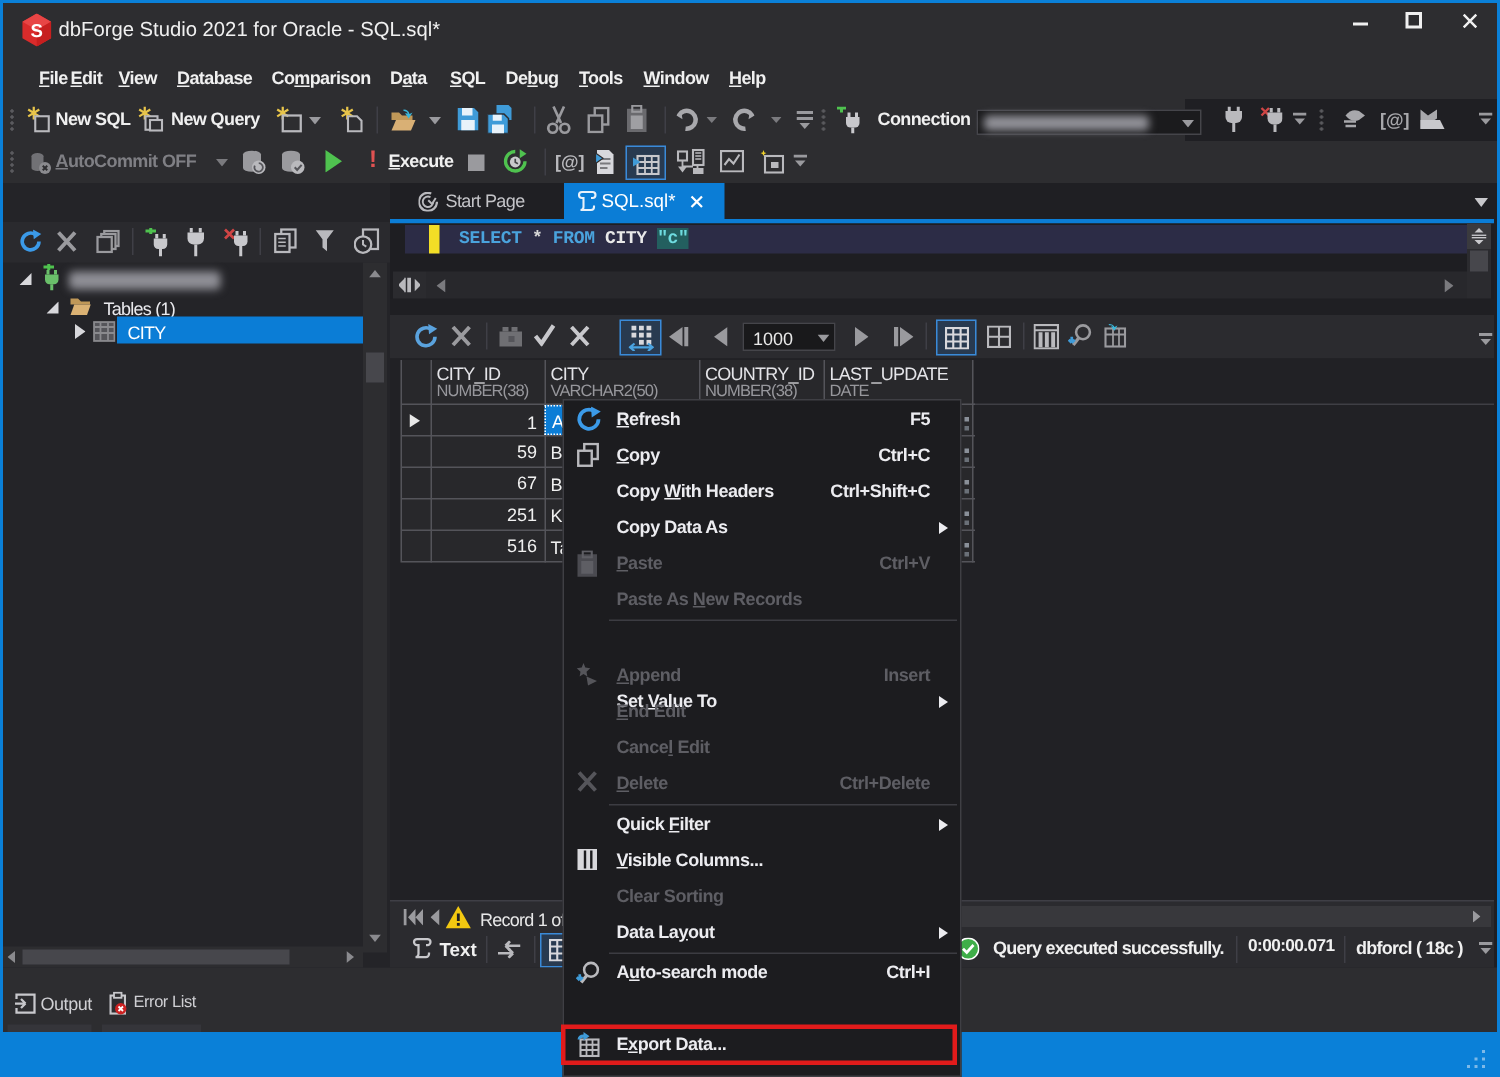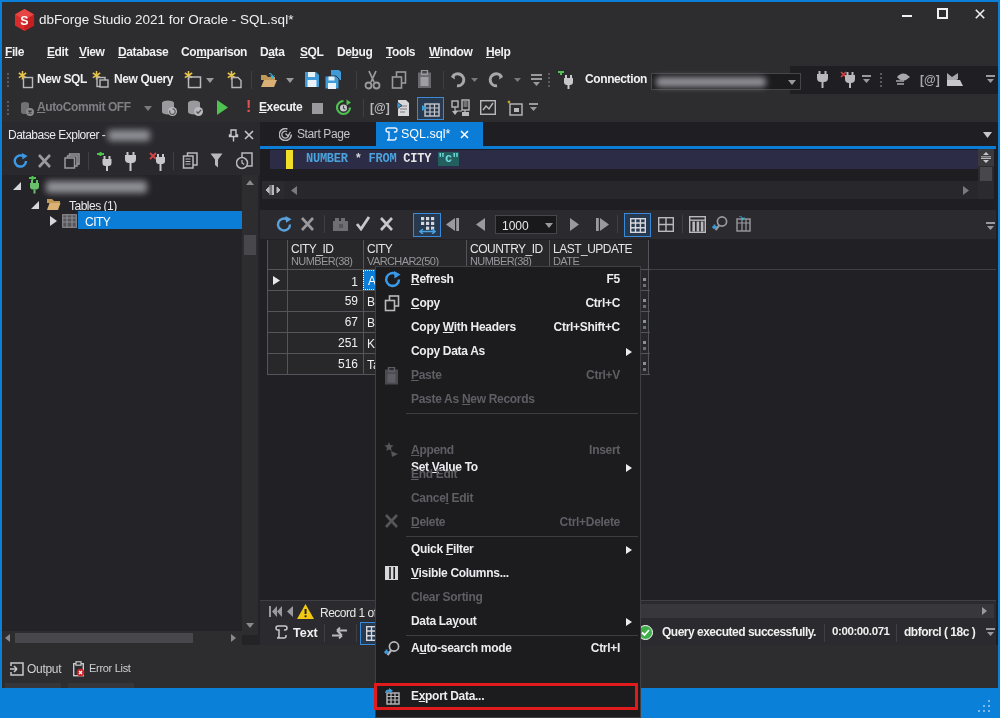--- a/index.html
+++ b/index.html
@@ -39,7 +39,7 @@
   </div>
 
   <div class="abs bar" style="left:0;top:38px;width:1000px;height:28px;">
-    <div class="abs lb" style="top:7px;left:5px;"><u>F</u>ile</div>
+    <div class="abs lb" style="top:7px;left:26px;"><u>F</u>ile</div>
     <div class="abs lb" style="top:7px;left:47px;"><u>E</u>dit</div>
     <div class="abs lb" style="top:7px;left:79px;"><u>V</u>iew</div>
     <div class="abs lb" style="top:7px;left:118px;"><u>D</u>atabase</div>

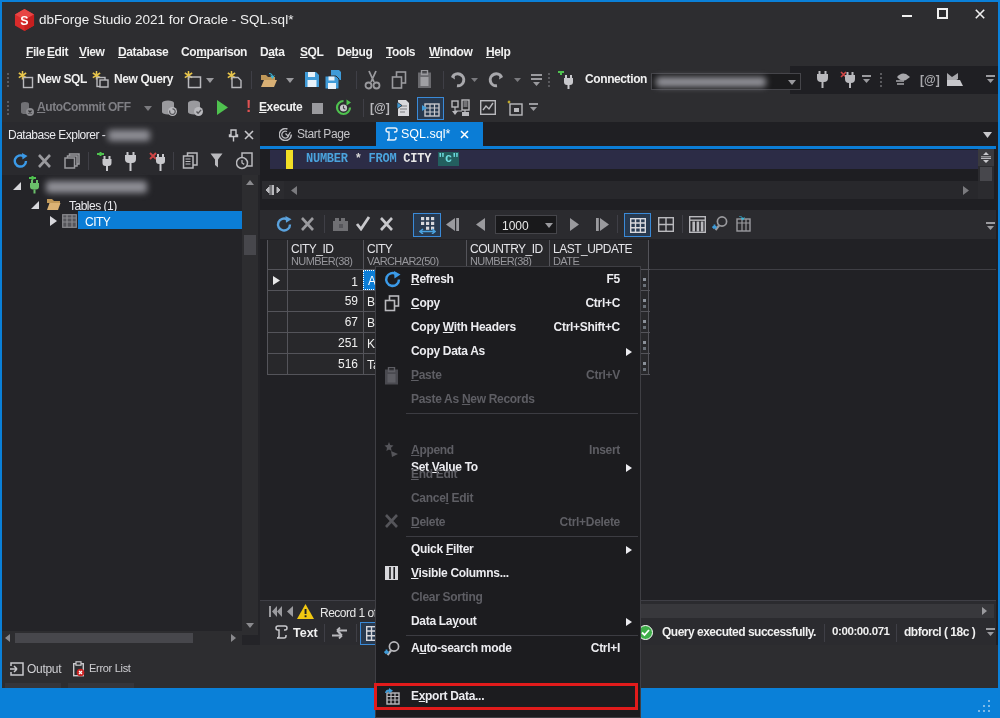--- a/index.html
+++ b/index.html
@@ -264,16 +264,6 @@
 
   <div class="abs" style="left:0;top:122px;width:260px;height:523px;background:#242428;" id="leftpanel">
 
-    <div class="abs" style="left:0;top:0;width:260px;height:26px;background:#2a2a2e;">
-      <div class="abs" style="left:8px;top:6px;font-size:12px;letter-spacing:-0.5px;color:#eaeaee;">Database Explorer -</div>
-      <div class="abs" style="left:108px;top:8px;width:42px;height:11px;background:#8f8f96;filter:blur(3px);border-radius:3px;"></div>
-      <svg class="abs" style="left:228px;top:7px;" width="11" height="13" viewBox="0 0 11 13">
-        <path d="M3,1 h5 v5 h1.5 v1.5 h-8 V6 H3 Z M5.5,7.5 v5" stroke="#c8c8cc" stroke-width="1.4" fill="none"></path>
-      </svg>
-      <svg class="abs" style="left:244px;top:8px;" width="10" height="10" viewBox="0 0 10 10">
-        <path d="M1,1 L9,9 M9,1 L1,9" stroke="#c8c8cc" stroke-width="1.6"></path>
-      </svg>
-    </div>
 
     <div class="abs" style="left:0;top:26px;width:260px;height:27px;background:#2a2a2e;">
       <svg class="abs" style="left:13px;top:5px;" width="15" height="16" viewBox="0 0 15 16">

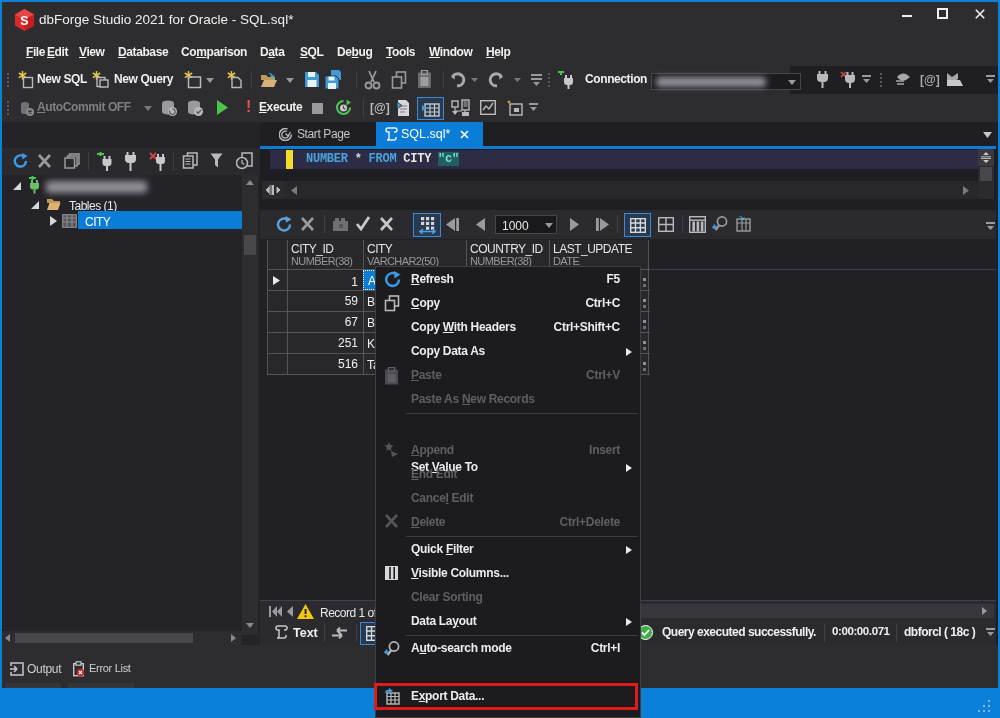--- a/index.html
+++ b/index.html
@@ -389,7 +389,7 @@
   <div class="abs" style="left:260px;top:149px;width:736px;height:50px;background:#1e1e22;">
     <div class="abs" style="left:10px;top:1px;width:708px;height:19px;background:#2c2c46;"></div>
     <div class="abs" style="left:26px;top:1px;width:7px;height:19px;background:#f2de26;"></div>
-    <div class="abs" style="left:46px;top:3px;font-family:'Liberation Mono',monospace;font-size:12px;letter-spacing:-0.25px;font-weight:bold;white-space:pre;"><span style="color:#4aa3dd;">NUMBER</span><span style="color:#d8d8d8;"> * </span><span style="color:#4aa3dd;">FROM</span><span style="color:#e8e8e8;"> CITY </span><span style="color:#6fdce0;background:#235f5f;">"c"</span></div>
+    <div class="abs" style="left:46px;top:3px;font-family:'Liberation Mono',monospace;font-size:12px;letter-spacing:-0.25px;font-weight:bold;white-space:pre;"><span style="color:#4aa3dd;">SELECT</span><span style="color:#d8d8d8;"> * </span><span style="color:#4aa3dd;">FROM</span><span style="color:#e8e8e8;"> CITY </span><span style="color:#6fdce0;background:#235f5f;">"c"</span></div>
 
     <div class="abs" style="left:2px;top:32px;width:22px;height:18px;background:#2b2b2f;">
       <svg class="abs" style="left:4px;top:4px;" width="14" height="10" viewBox="0 0 14 10">

